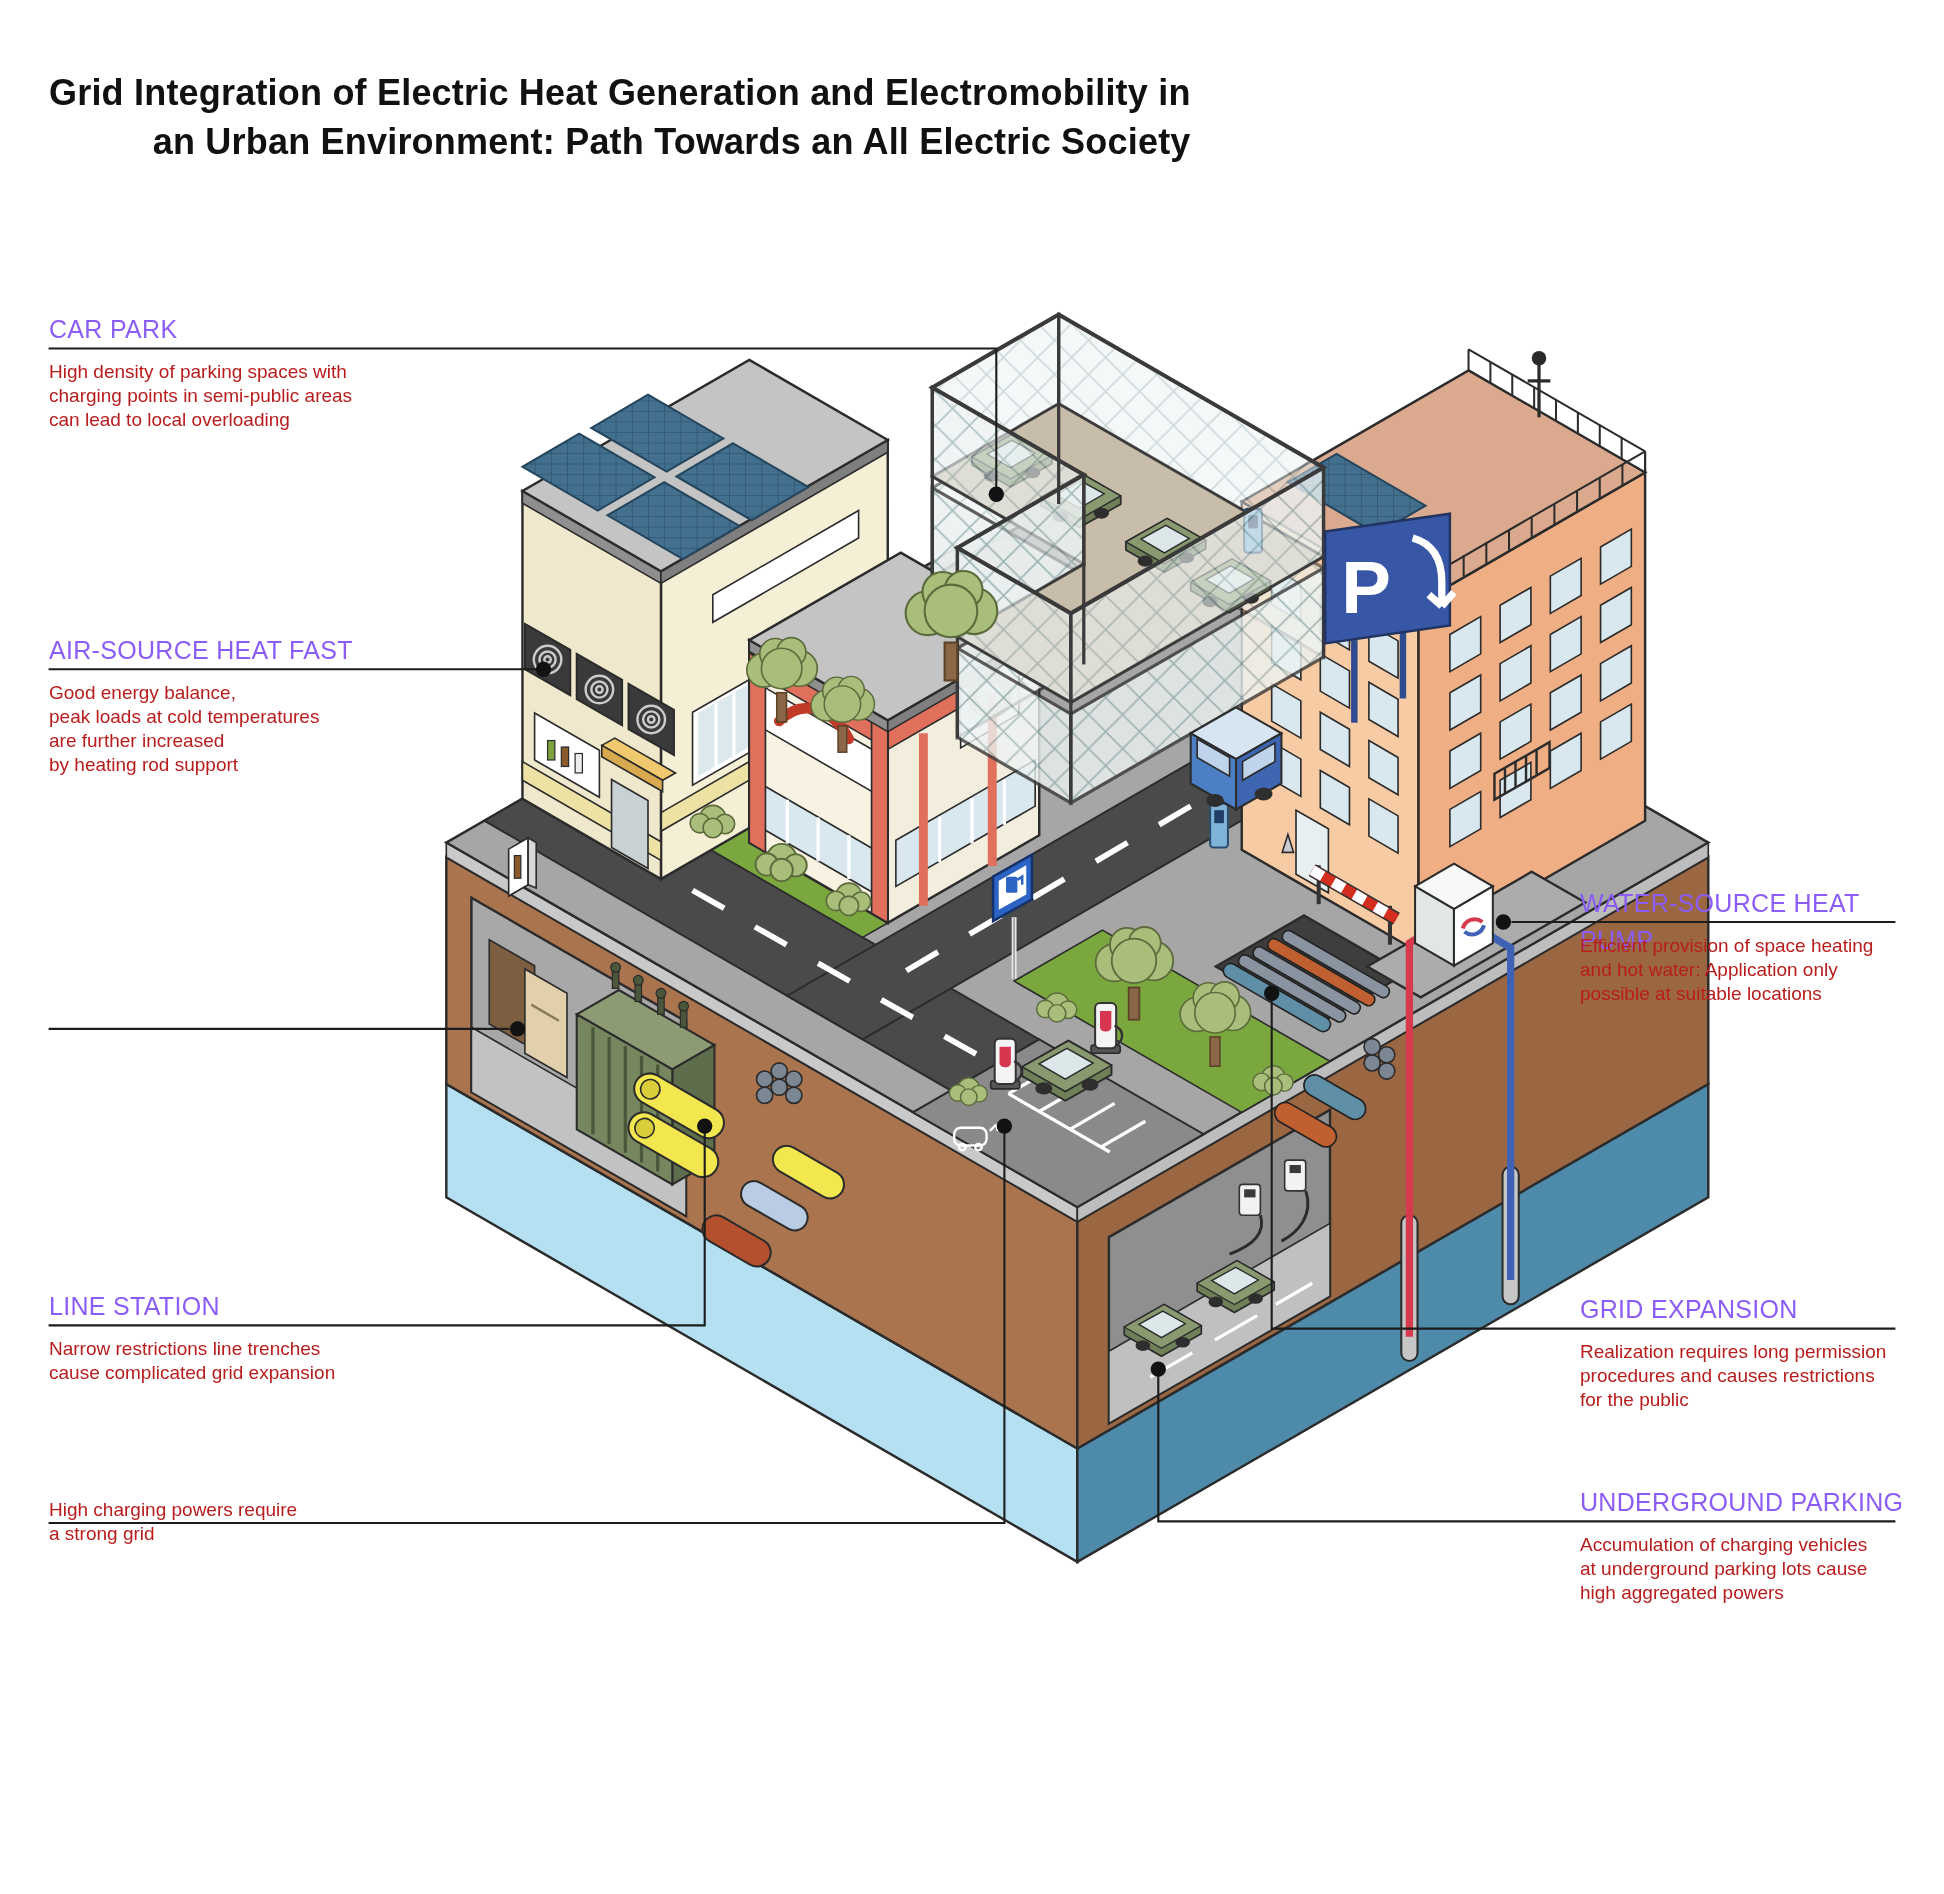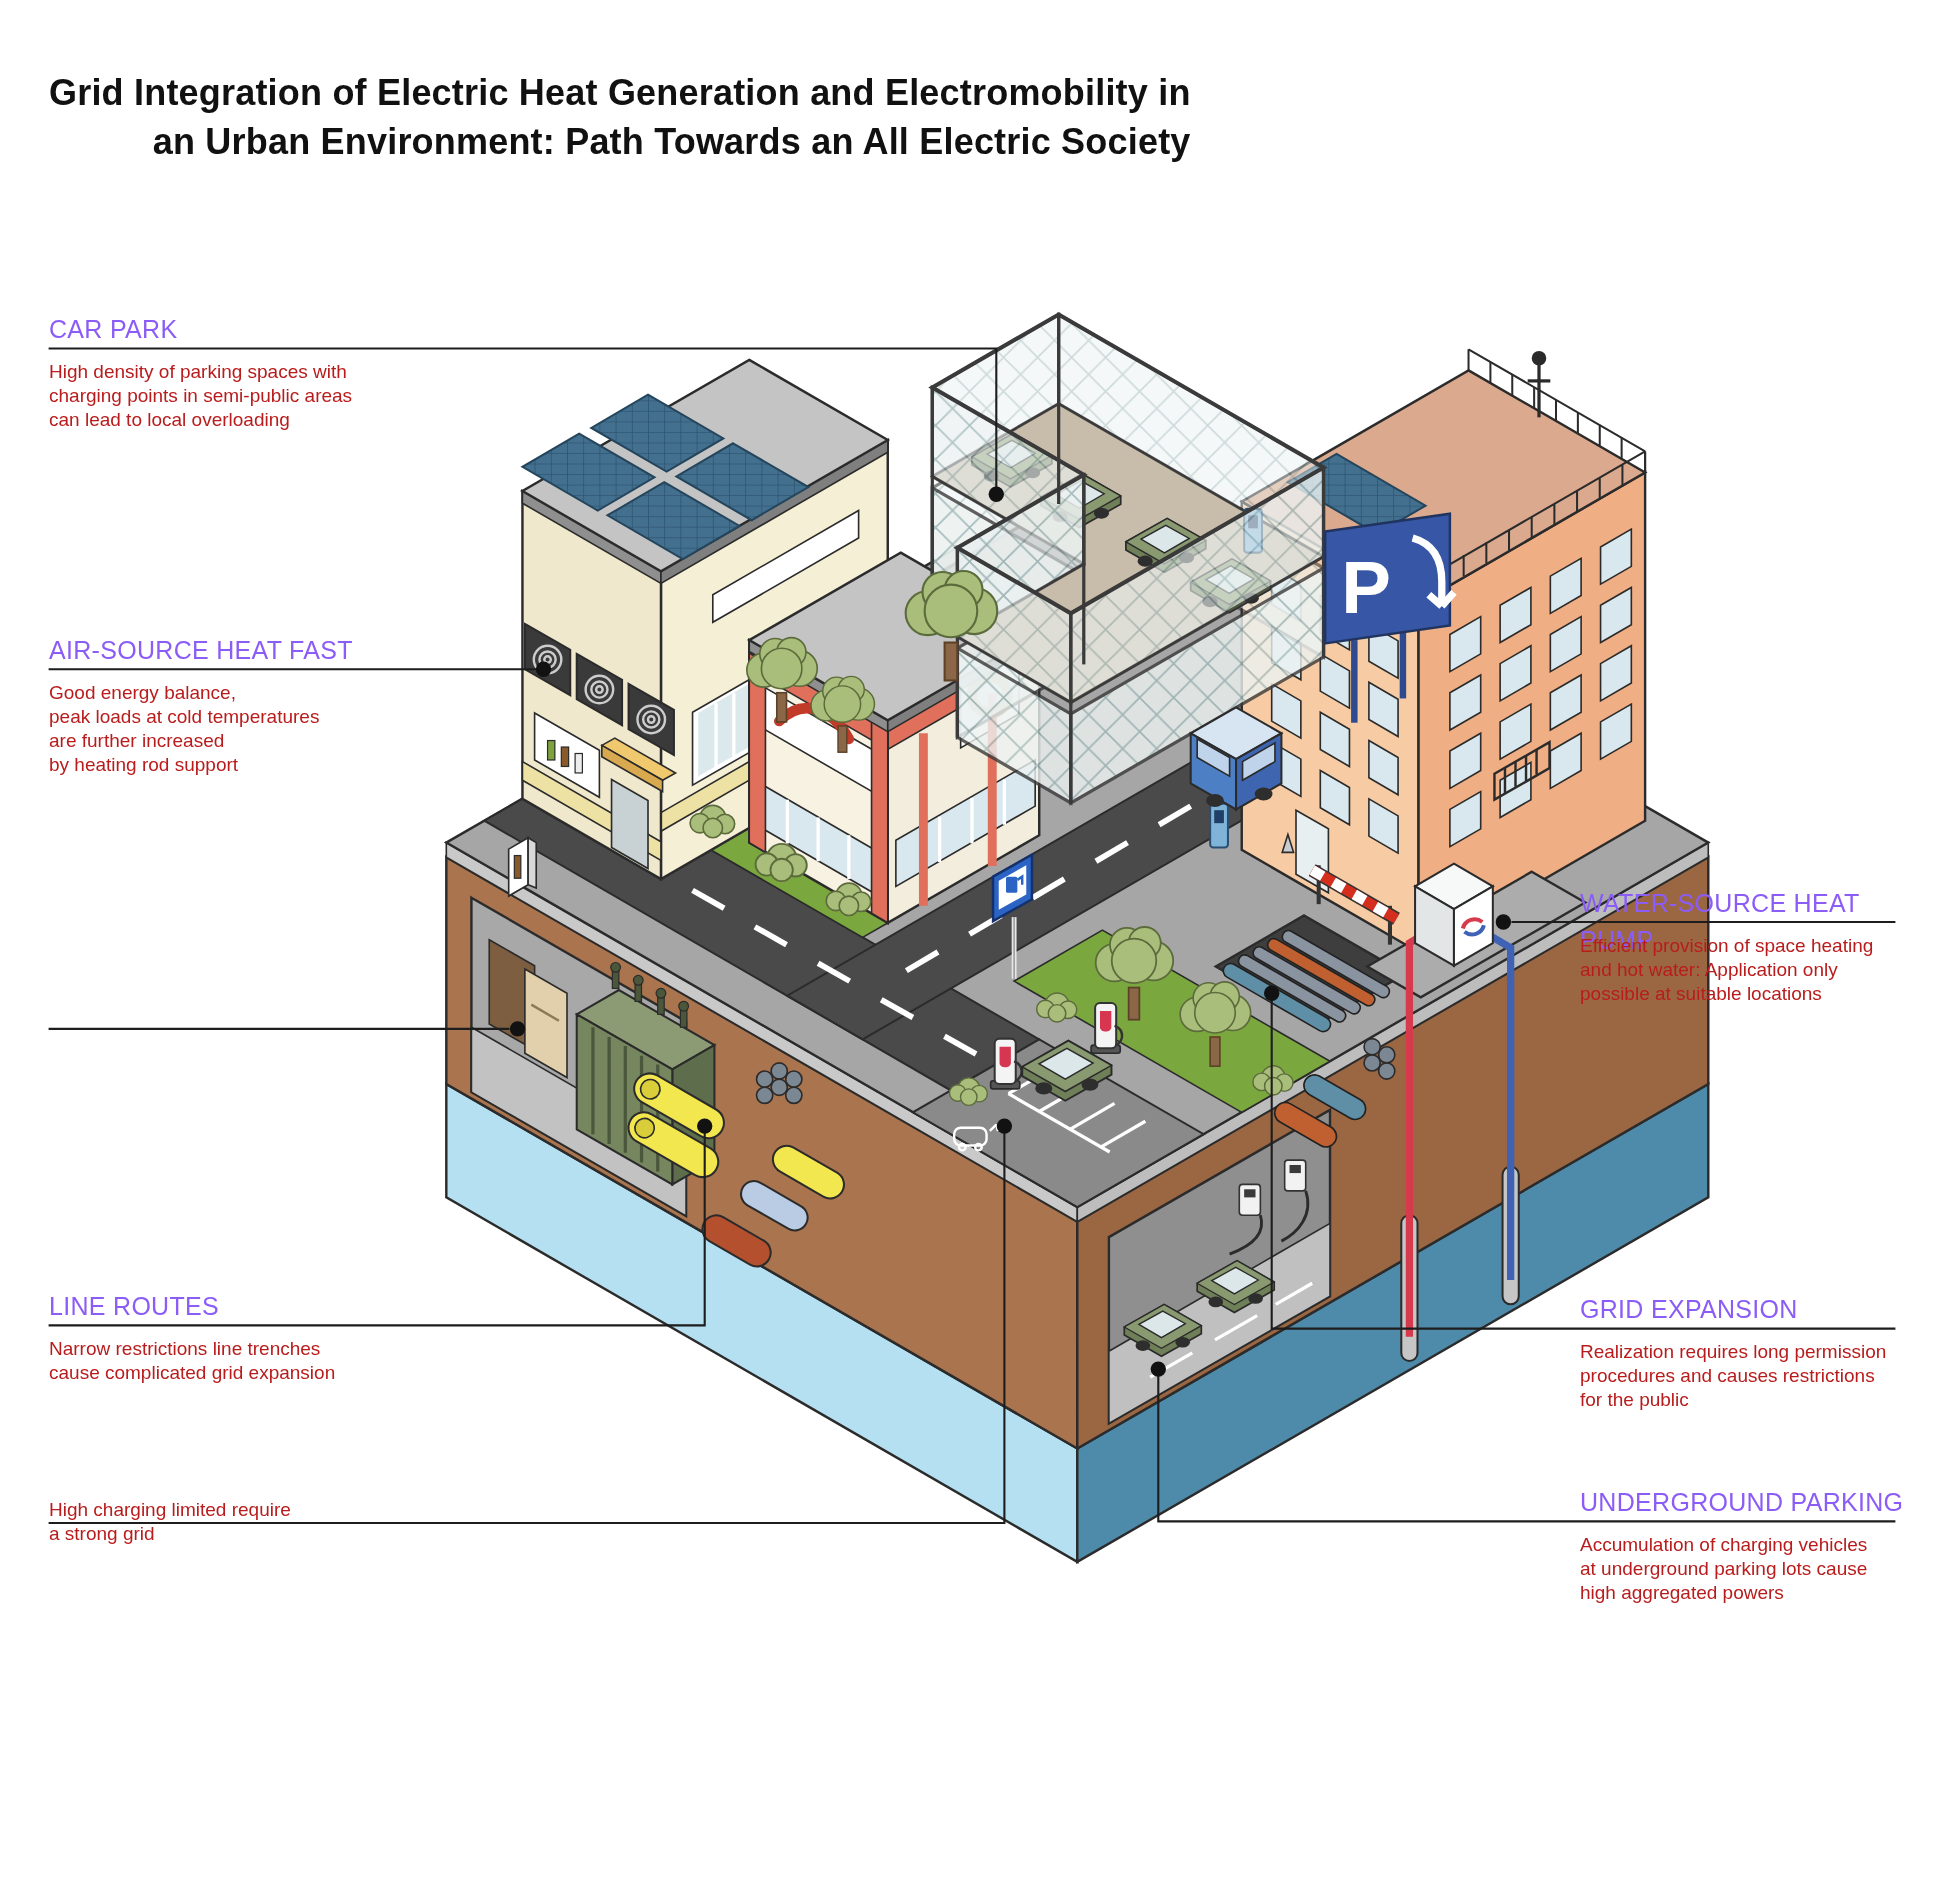--- a/index.html
+++ b/index.html
@@ -540,7 +540,7 @@
 by heating rod support</div>
   </div>
   <div class="callout" style="left:49px;top:1288px">
-    <div class="c-title">LINE ROUTES</div>
+    <div class="c-title">LINE STATION</div>
     <div class="c-body">Narrow restrictions line trenches
 cause complicated grid expansion</div>
   </div>

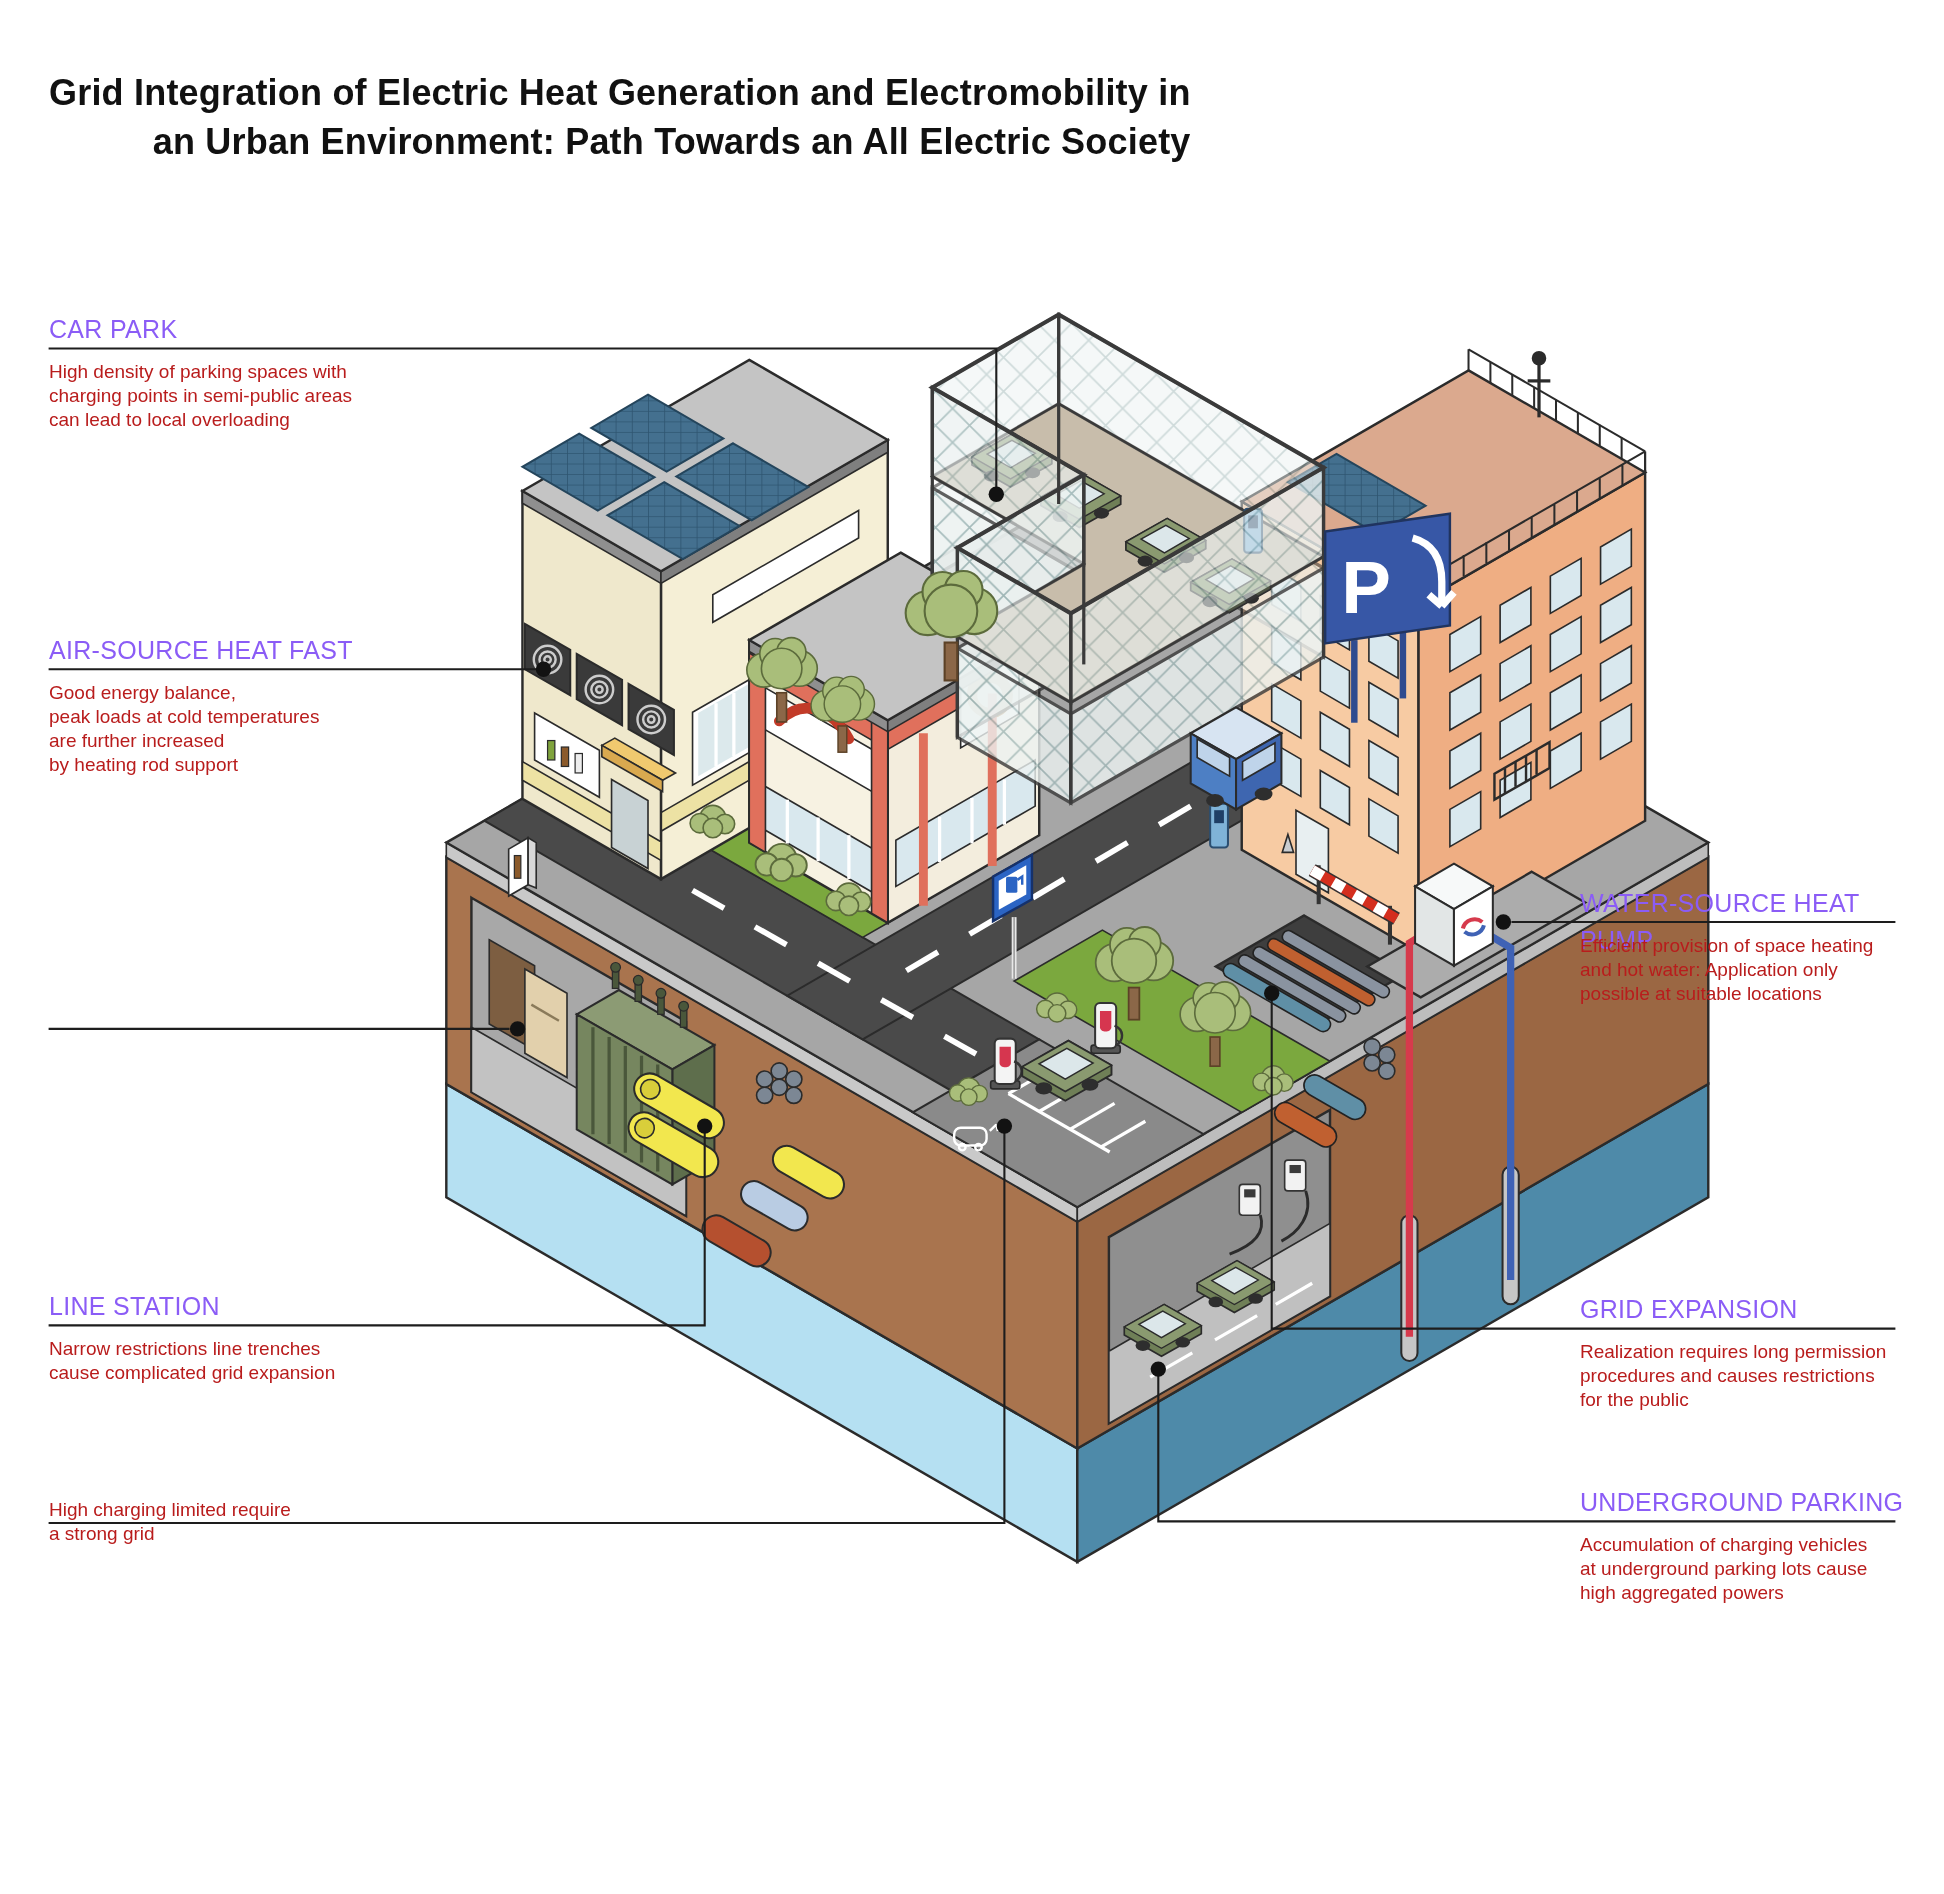--- a/index.html
+++ b/index.html
@@ -545,7 +545,7 @@
 cause complicated grid expansion</div>
   </div>
   <div class="callout" style="left:49px;top:1486px">
-    <div class="c-body">High charging limited require
+    <div class="c-body">High charging powers require
 a strong grid</div>
   </div>
   <div class="callout right" style="left:1580px;top:885px">

